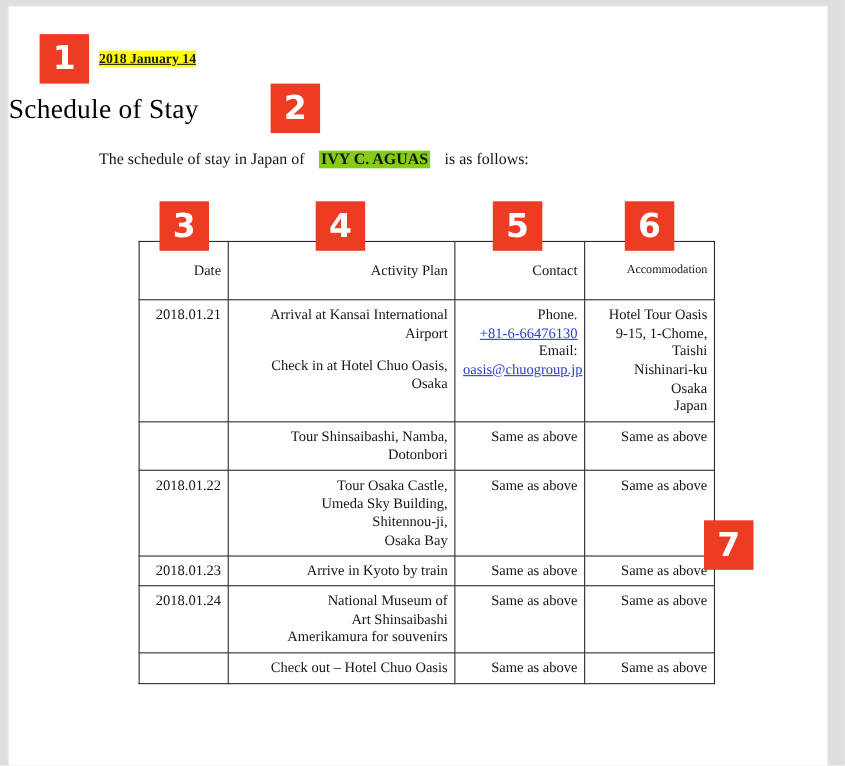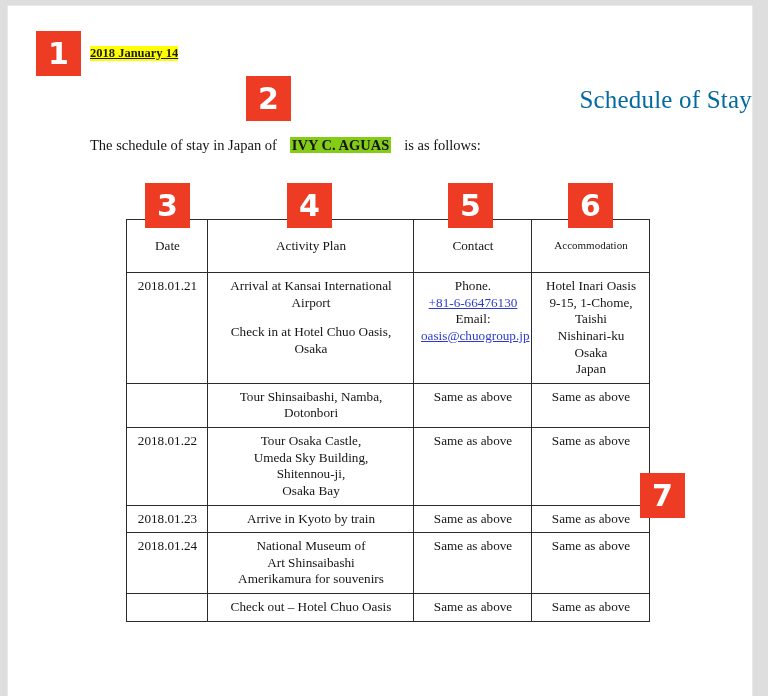--- a/index.html
+++ b/index.html
@@ -52,9 +52,9 @@
     left: 0;
     top: 80px;
     width: 744px;
-    text-align: right;
+    text-align: left;
     font-size: 25px;
-    color: #0369a1;
+    color: #000000;
     letter-spacing: 0.2px;
   }
 

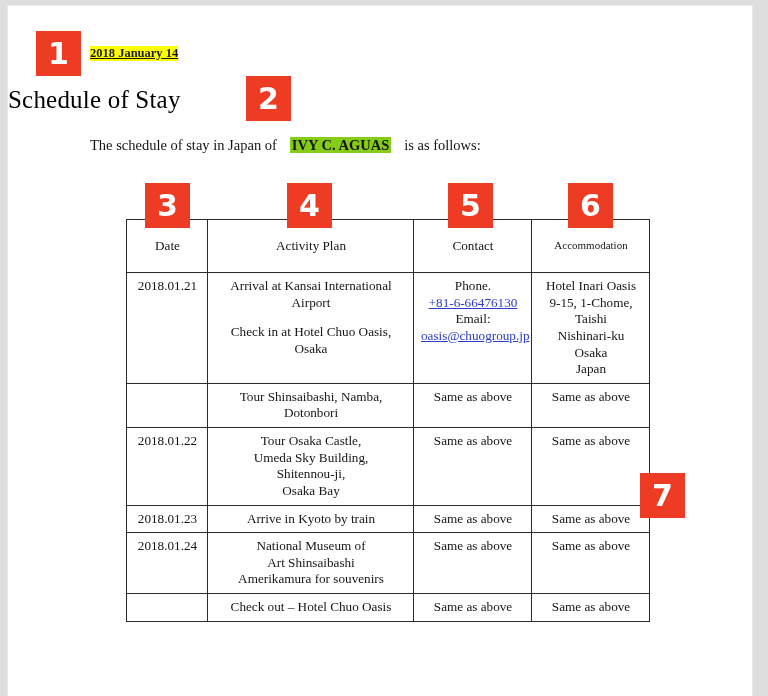--- a/index.html
+++ b/index.html
@@ -88,7 +88,7 @@
     border: 1.1px solid #2b2b2b;
     vertical-align: top;
     padding: 5px 6px 5px 7px;
-    text-align: center;
+    text-align: right;
     font-weight: normal;
     line-height: 1.26;
   }

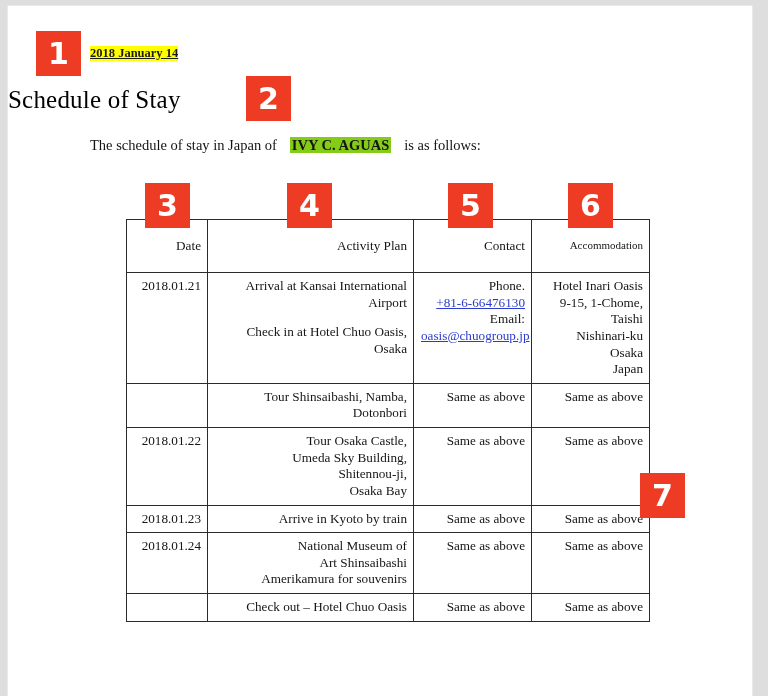--- a/index.html
+++ b/index.html
@@ -181,7 +181,7 @@
               <span class="cell-line"><a class="doc-link" href="#">oasis@chuogroup.jp</a></span>
             </td>
             <td>
-              <span class="cell-line">Hotel Inari Oasis</span>
+              <span class="cell-line">Hotel Tour Oasis</span>
               <span class="cell-line">9-15, 1-Chome,</span>
               <span class="cell-line">Taishi</span>
               <span class="cell-line">Nishinari-ku</span>

